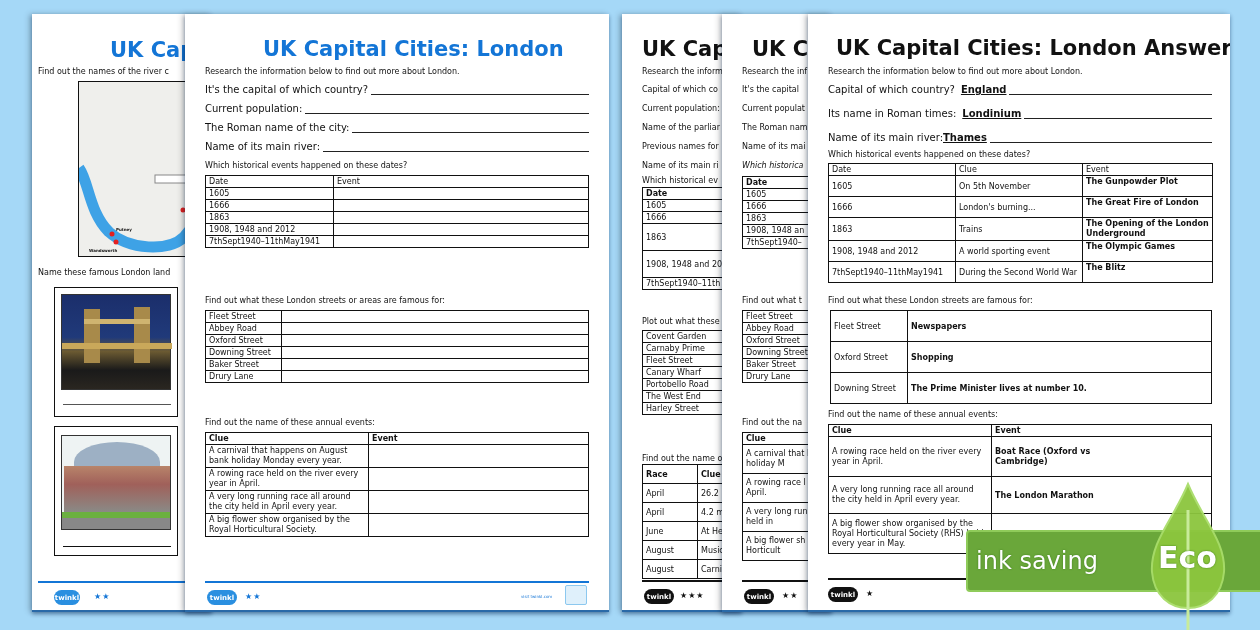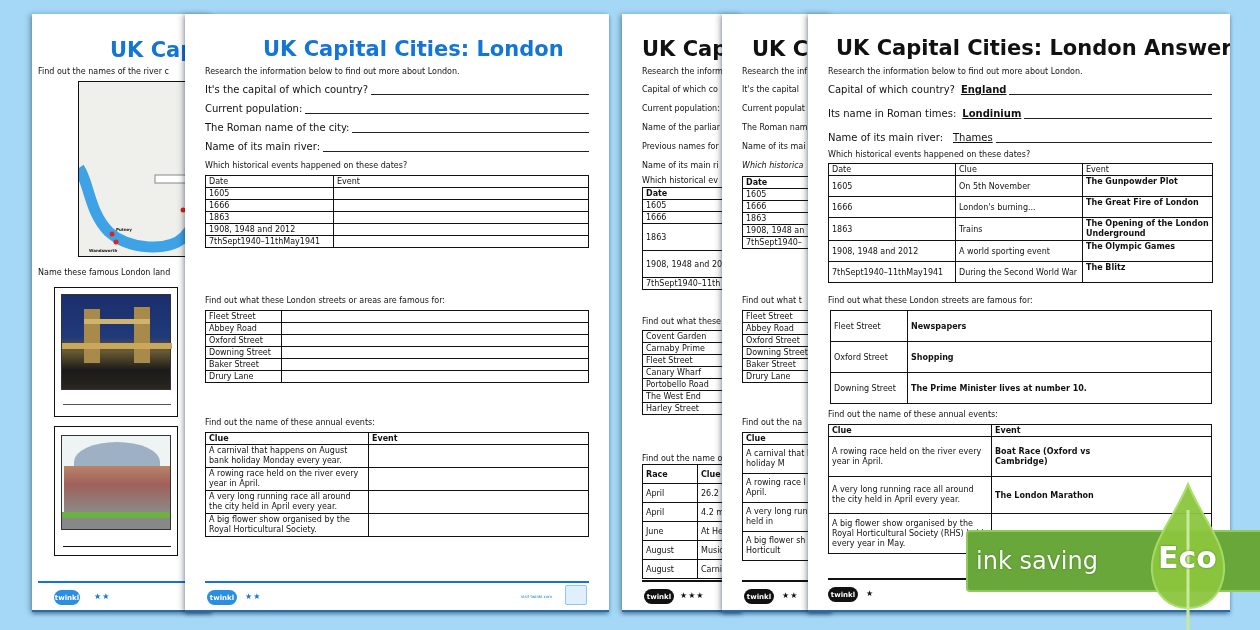--- a/index.html
+++ b/index.html
@@ -388,7 +388,7 @@
   </div>
   <div class="line-row" style="left:20px; top:118px; width:384px;">
     <span>Name of its main river:</span>
-    <span style="margin-left:10px; font-weight:normal; text-decoration:underline;">Thames</span>
+    <span style="font-weight:bold; text-decoration:underline;">Thames</span>
     <span class="rule"></span>
   </div>
 

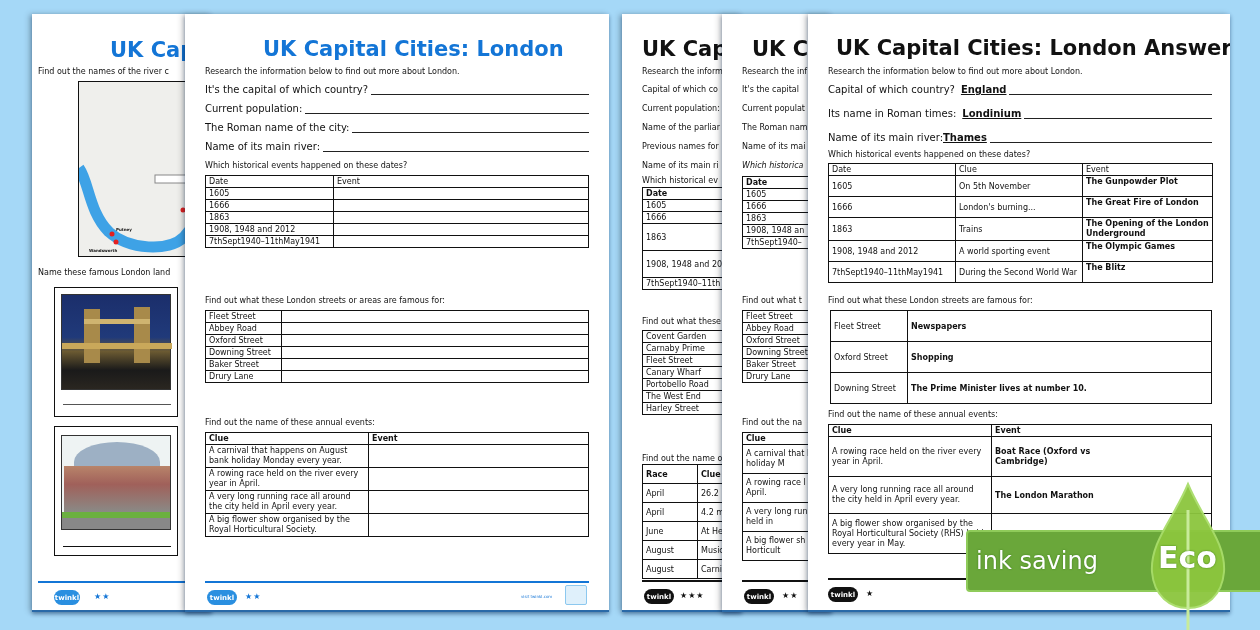--- a/index.html
+++ b/index.html
@@ -234,7 +234,7 @@
         </tr>
   </tbody>
     </table>
-  <div class="abs small" style="left:20px; top:303px;">Find out what these</div>
+  <div class="abs small" style="left:20px; top:303px;">Plot out what these</div>
   <table class="ws" style="left:20px; top:316px; width:120px;">
     <tbody>
         <tr>

